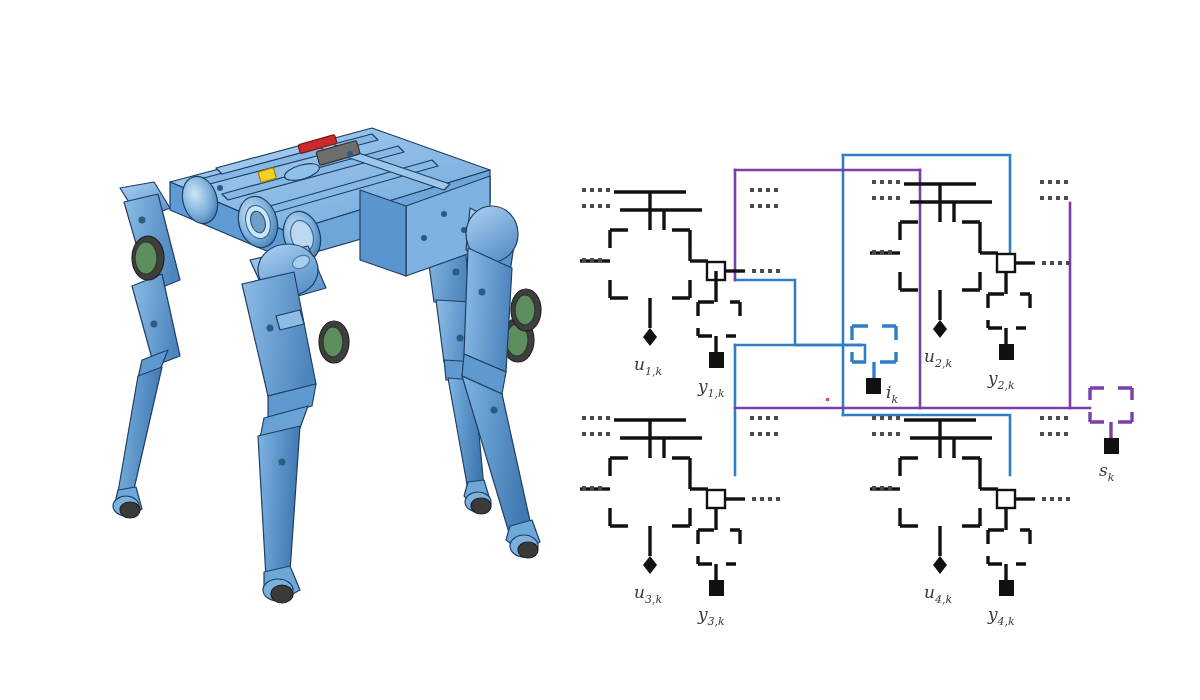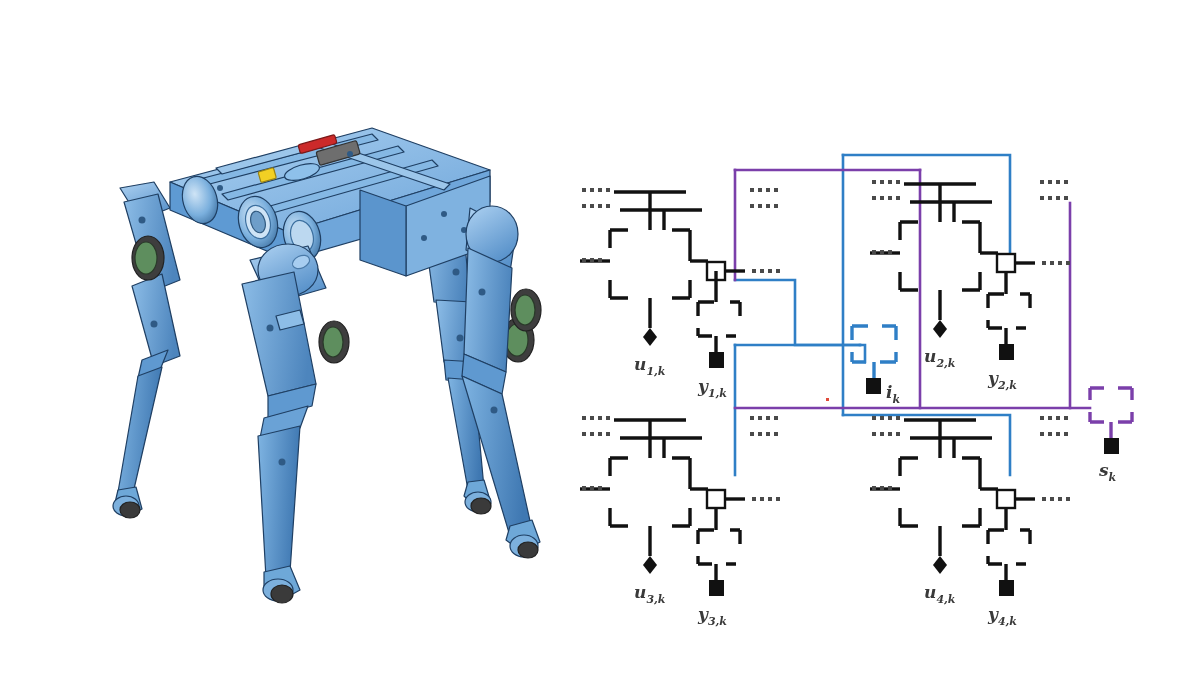--- a/index.html
+++ b/index.html
@@ -11,7 +11,7 @@
     position:relative;
   }
   #figure { position:absolute; left:0; top:0; width:1200px; height:700px; }
-  .panel { position:absolute;font-weight:bold; }
+  .panel { position:absolute; }
   #robot-panel { left:20px; top:110px; width:560px; height:440px; }
   #diagram-panel { left:580px; top:130px; width:600px; height:440px; }
   svg { display:block; overflow:visible; }

